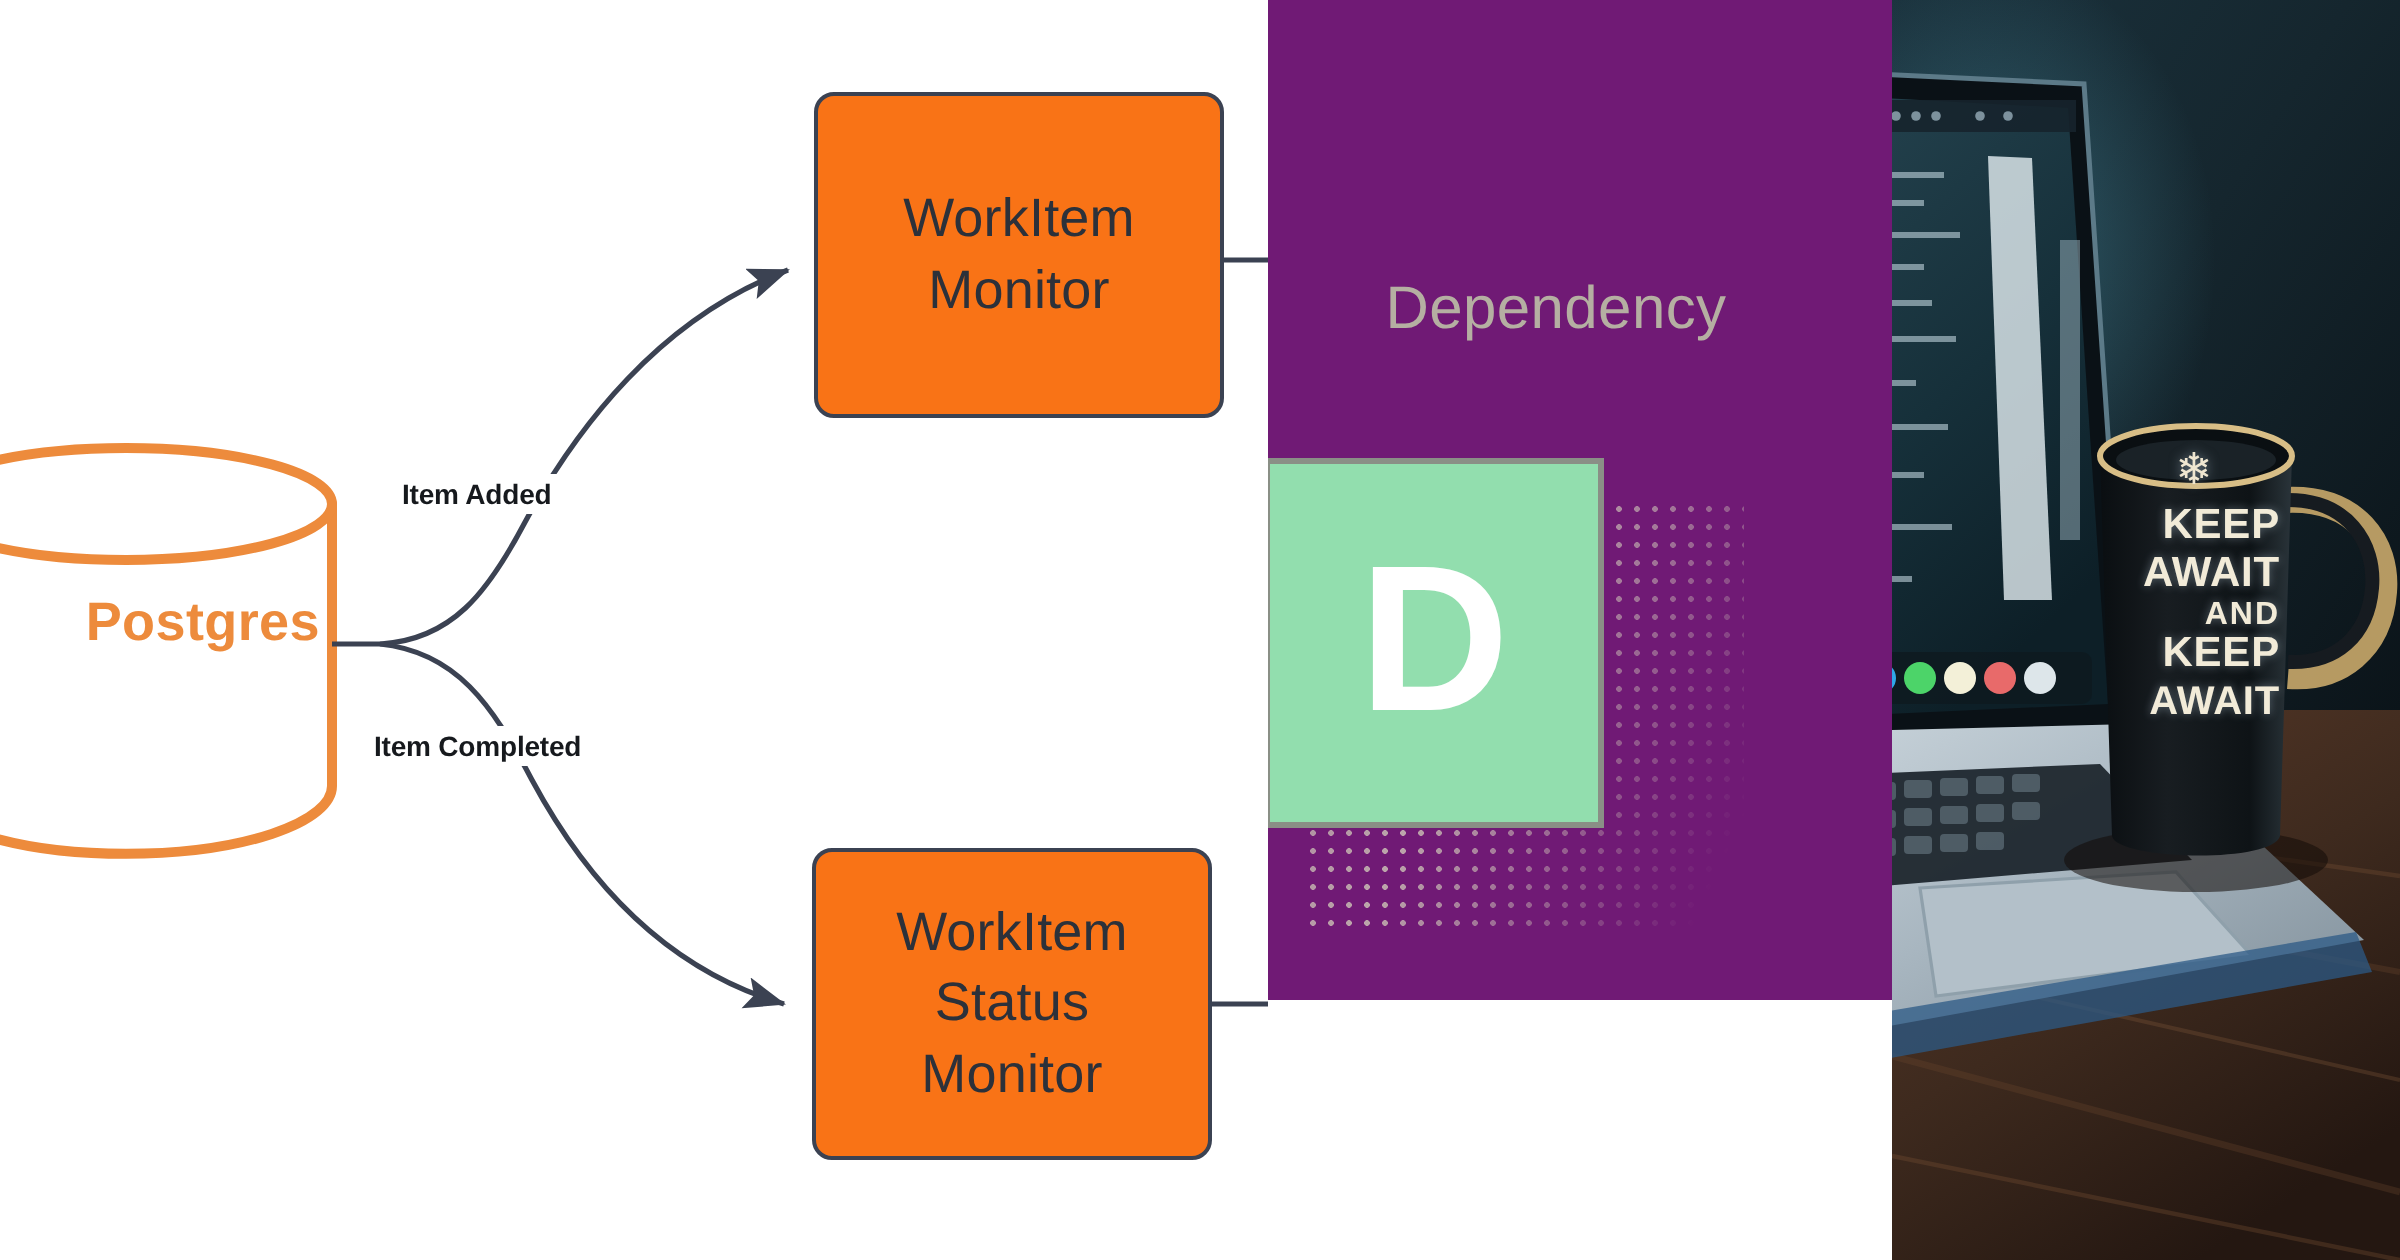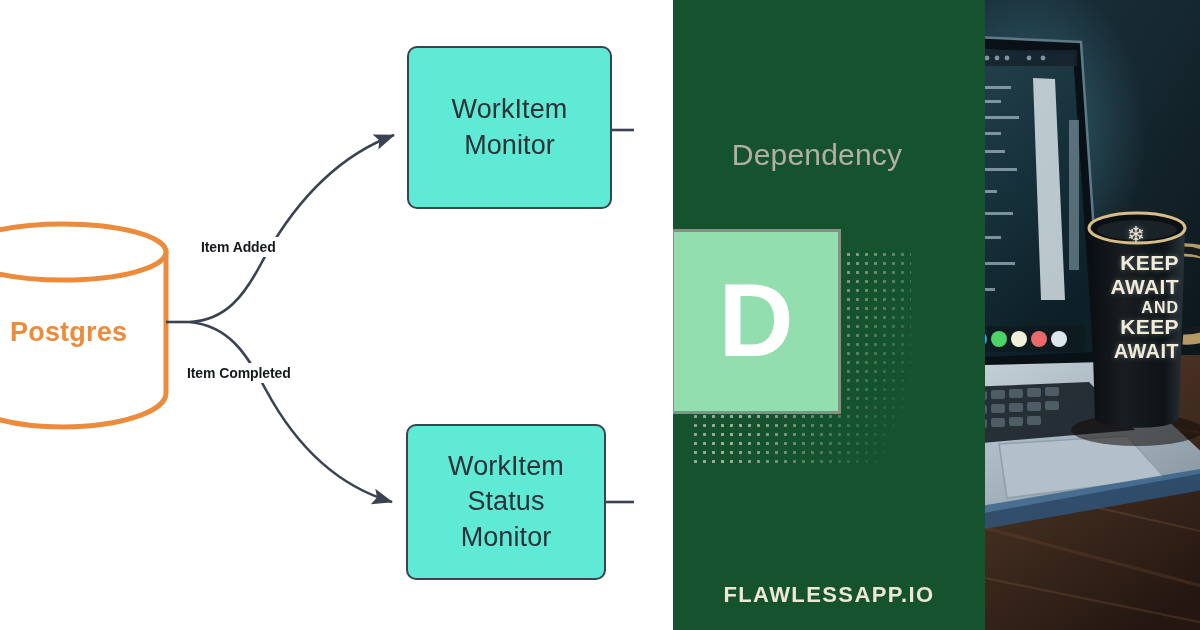--- a/index.html
+++ b/index.html
@@ -25,7 +25,7 @@
 
   .node-box{
     position:absolute;
-    background:#5eead4;
+    background:#f97316;
     border:2px solid #3b4252;
     border-radius:10px;
     display:flex; align-items:center; justify-content:center;

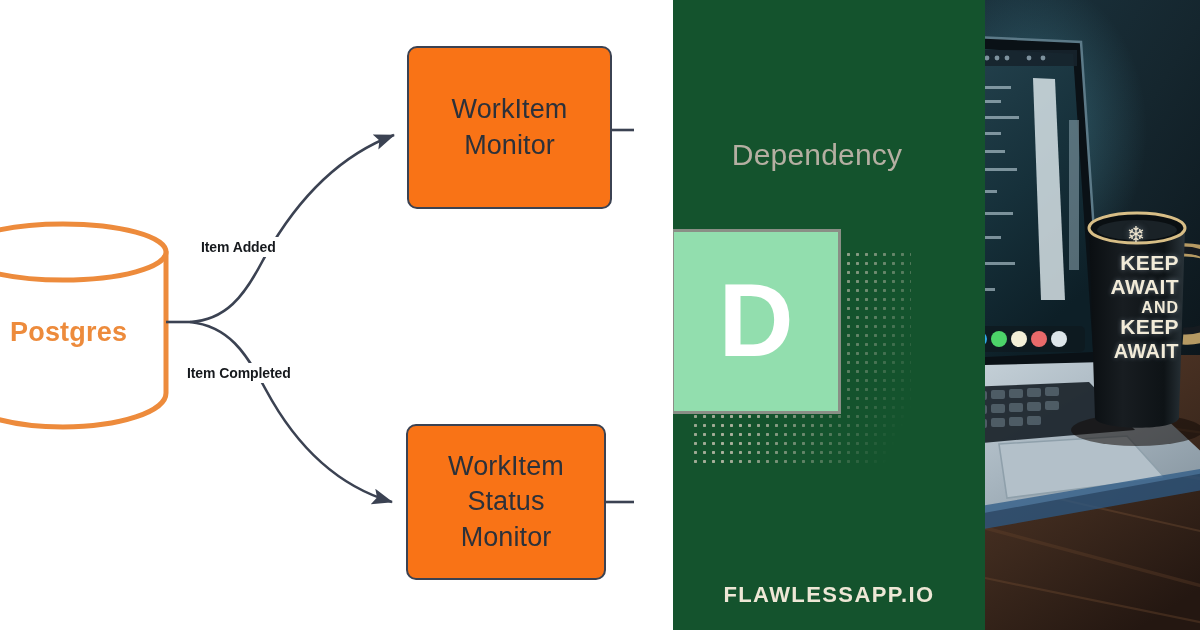--- a/index.html
+++ b/index.html
@@ -65,11 +65,10 @@
   
   #panel-card{
     position:relative;
-    width:312px; height:630px;
-    background:#14532d;
+    width:312px; height:500px;
+    background:#701a75;
     flex:0 0 312px;
     overflow:hidden;
-    margin-left:39px;
   }
   #card-heading{
     position:absolute;

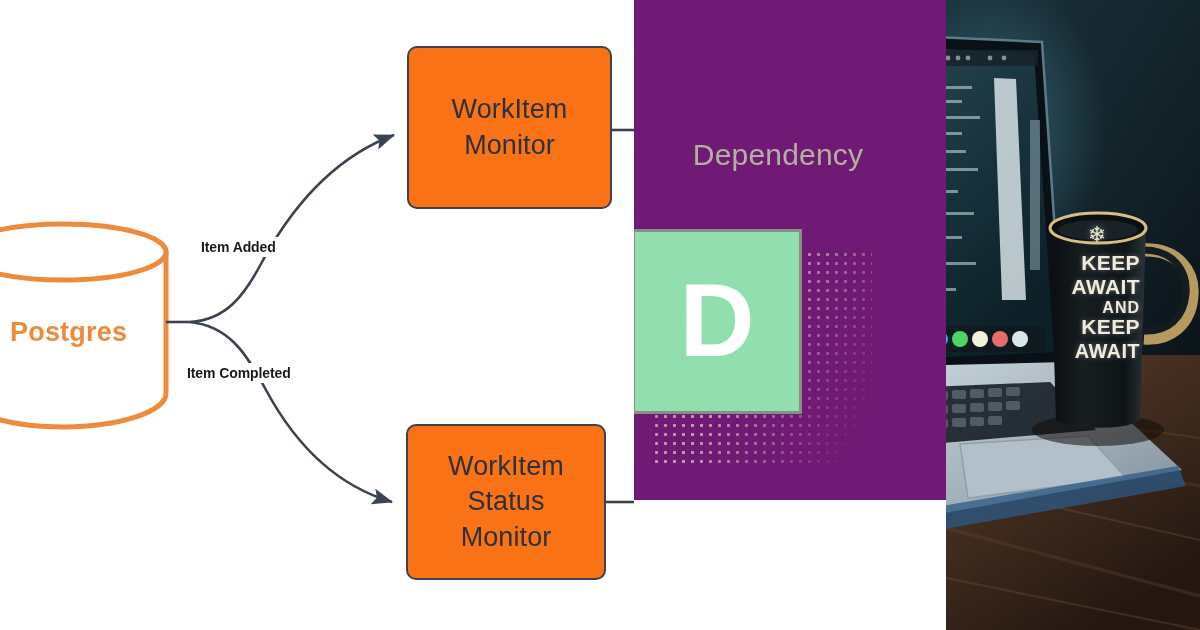--- a/index.html
+++ b/index.html
@@ -55,8 +55,8 @@
 
   #db-label{
     position:absolute;
-    left:10px; top:317px;
-    width:150px; text-align:left;
+    left:10px; top:296px;
+    width:150px; text-align:right;
     font-size:27px; font-weight:bold;
     color:#ED8B3C;
     letter-spacing:.2px;

